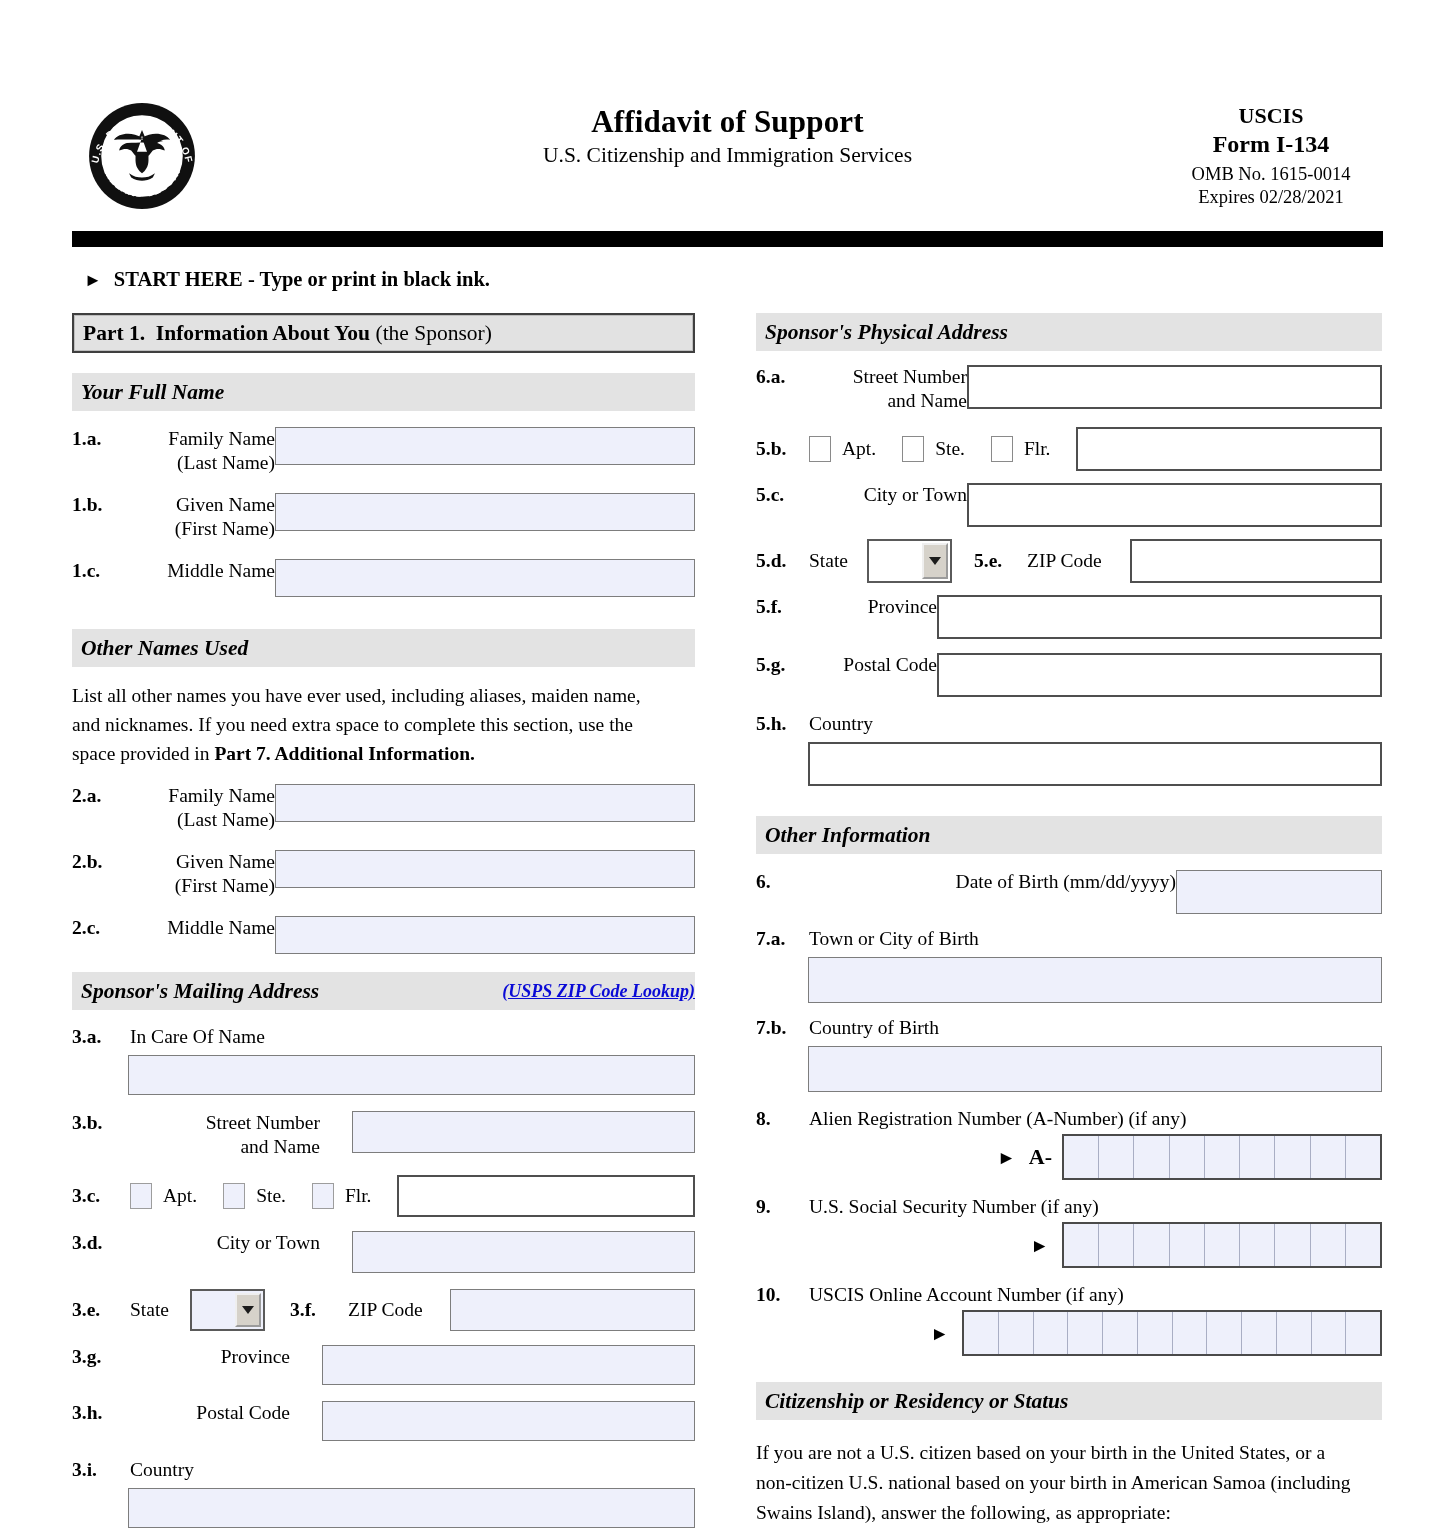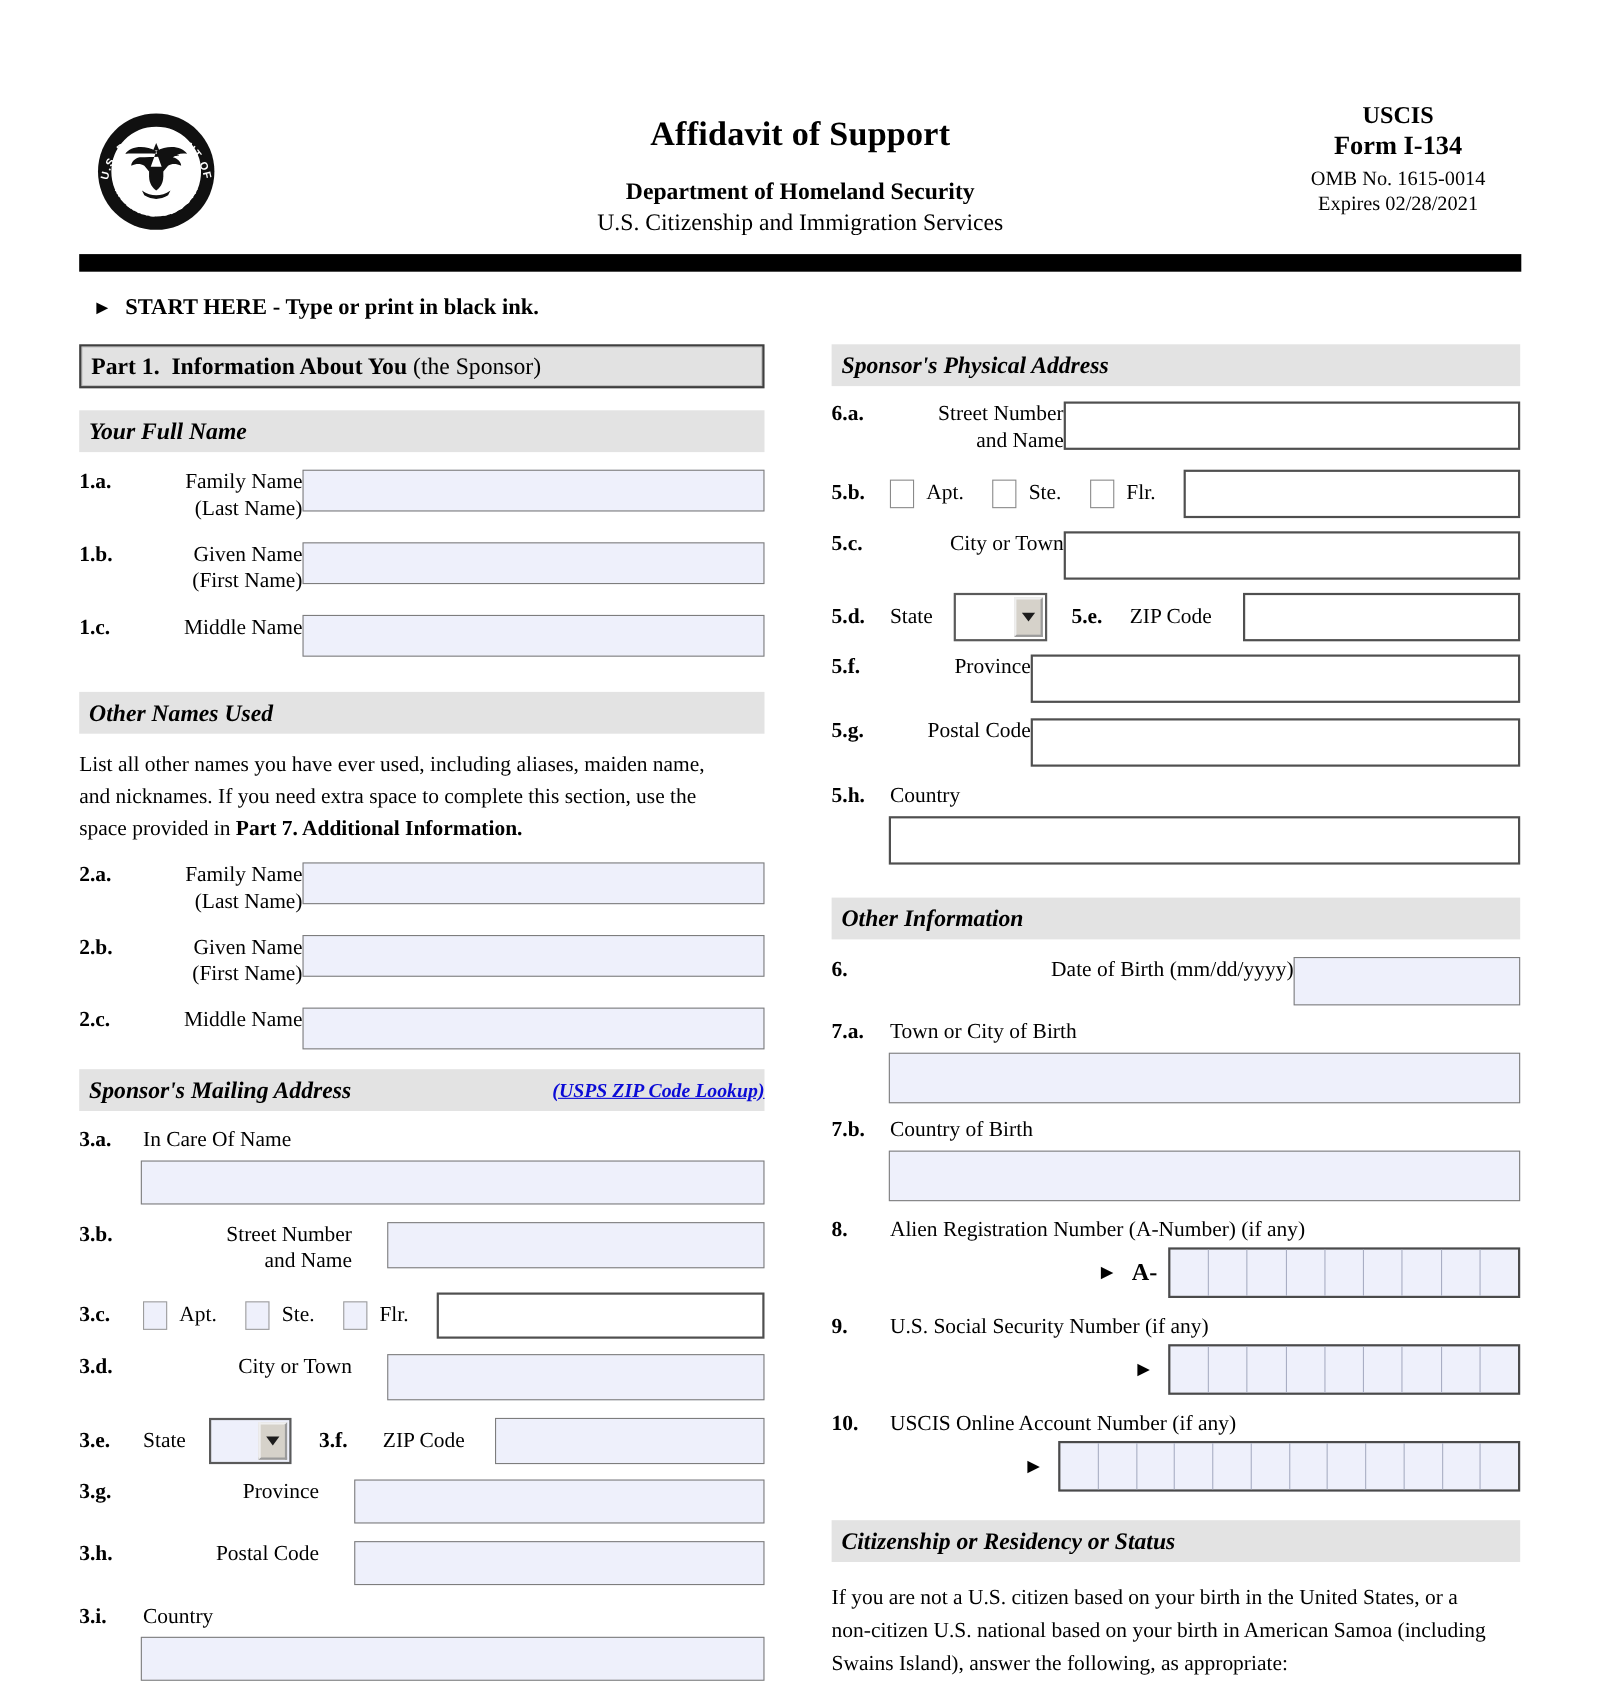--- a/index.html
+++ b/index.html
@@ -15,7 +15,7 @@
   .hdr-title { font-size:31px; font-weight:bold; letter-spacing:.2px; }
   .hdr-dept { font-size:21.5px; font-weight:bold; margin-top:22px; }
   .hdr-agency { font-size:21.5px; margin-top:3px; }
-  .hdr-right { position:absolute; right:74px; top:92px; text-align:center; width:220px; }
+  .hdr-right { position:absolute; right:74px; top:103px; text-align:center; width:220px; }
   .hdr-uscis { font-size:22px; font-weight:bold; }
   .hdr-form { font-size:24px; font-weight:bold; margin-top:2px; }
   .hdr-omb { font-size:18.5px; margin-top:6px; }

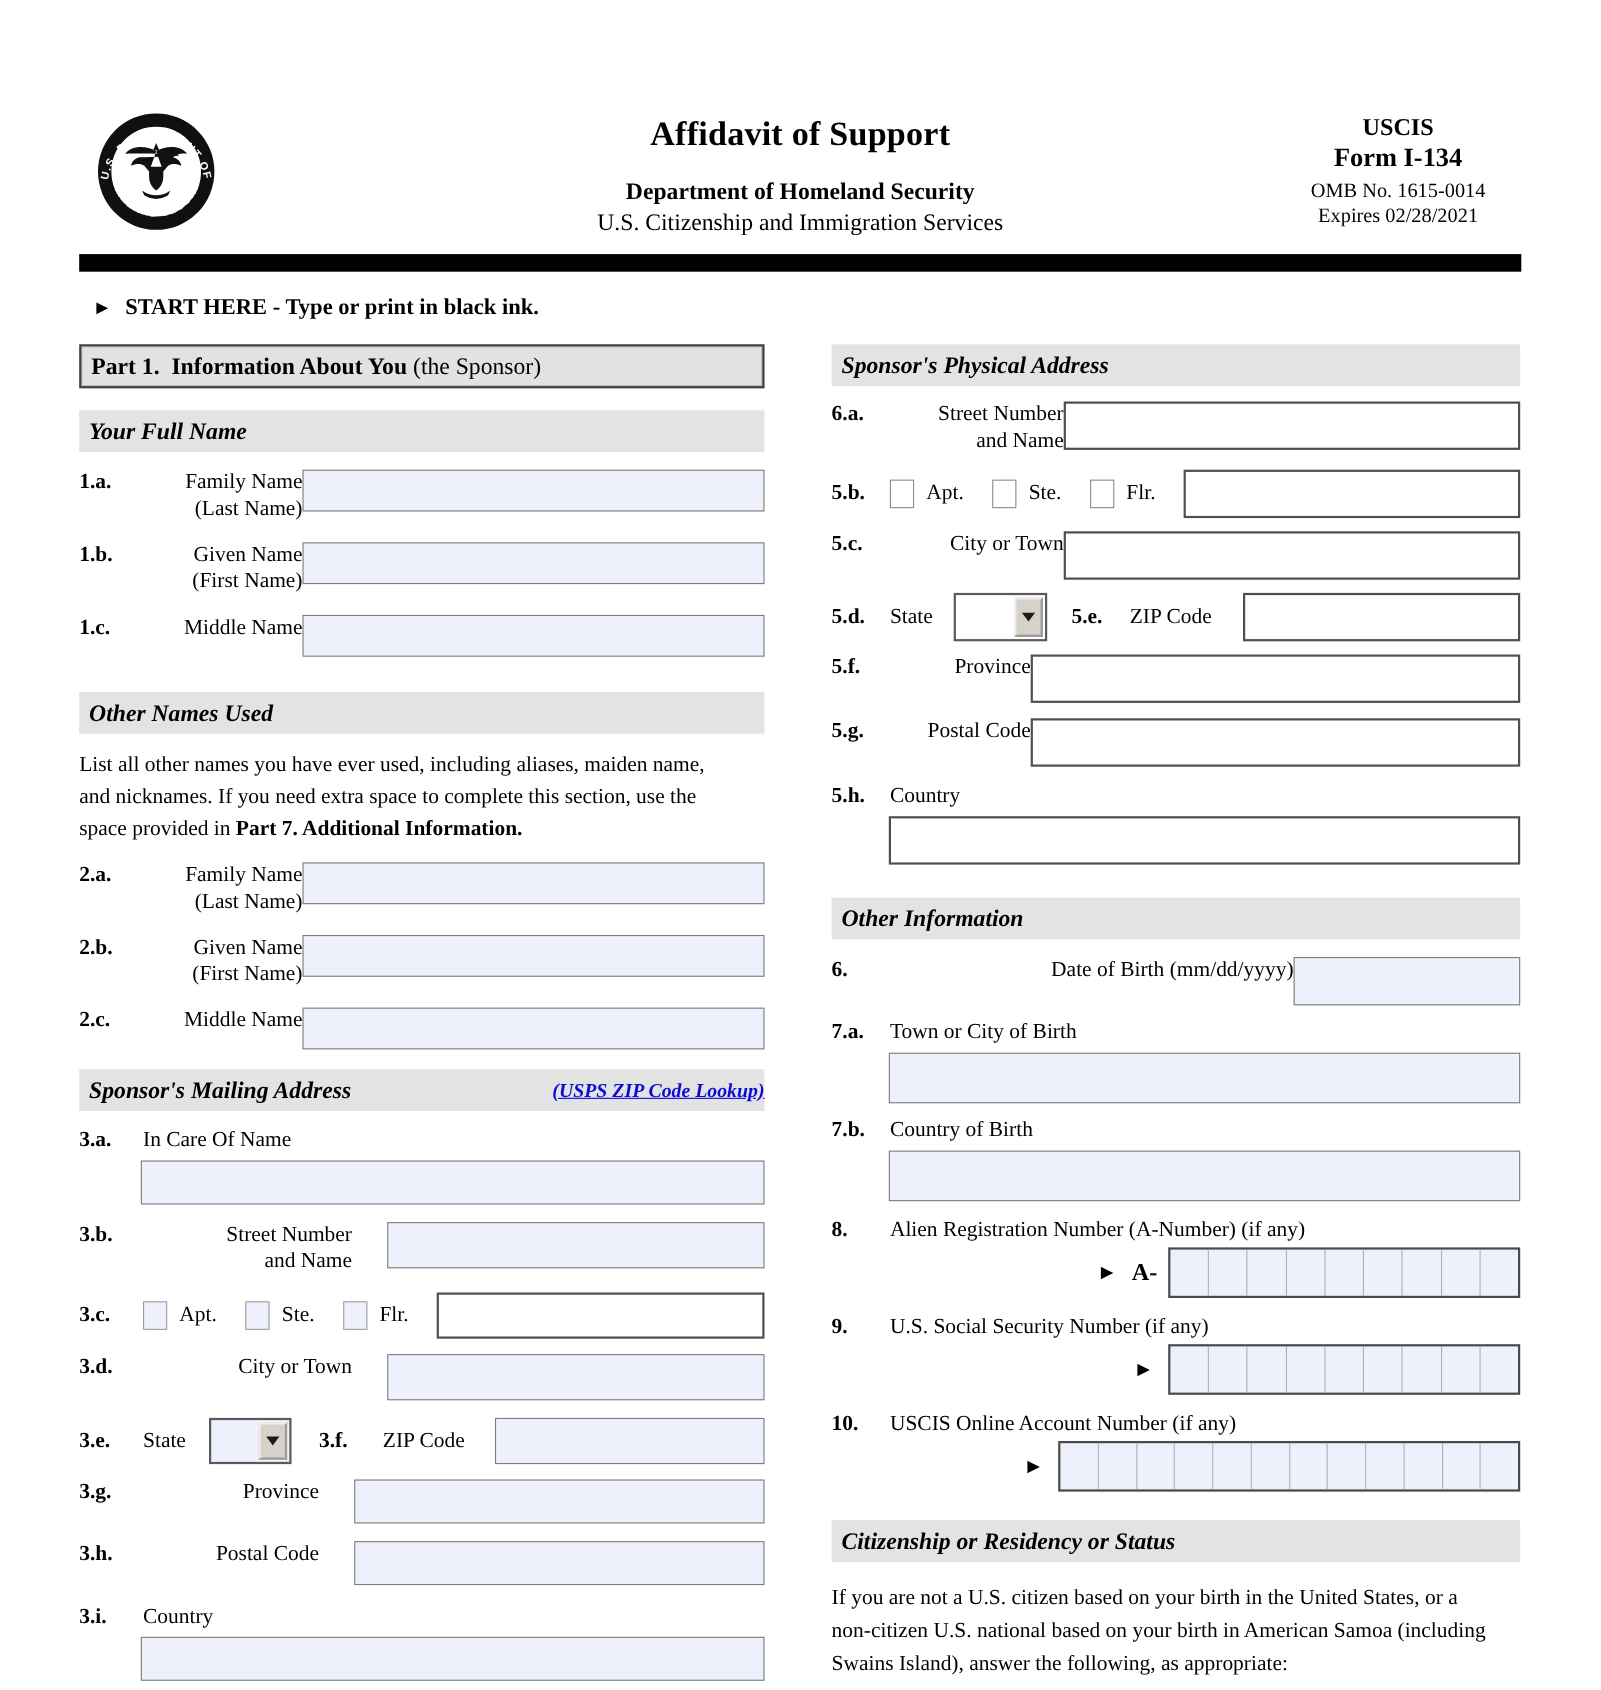--- a/index.html
+++ b/index.html
@@ -127,7 +127,6 @@
 
   <div class="hdr-center">
     <div class="hdr-title">Affidavit of Support</div>
-    <div class="hdr-dept">Department of Homeland Security</div>
     <div class="hdr-agency">U.S. Citizenship and Immigration Services</div>
   </div>
 

